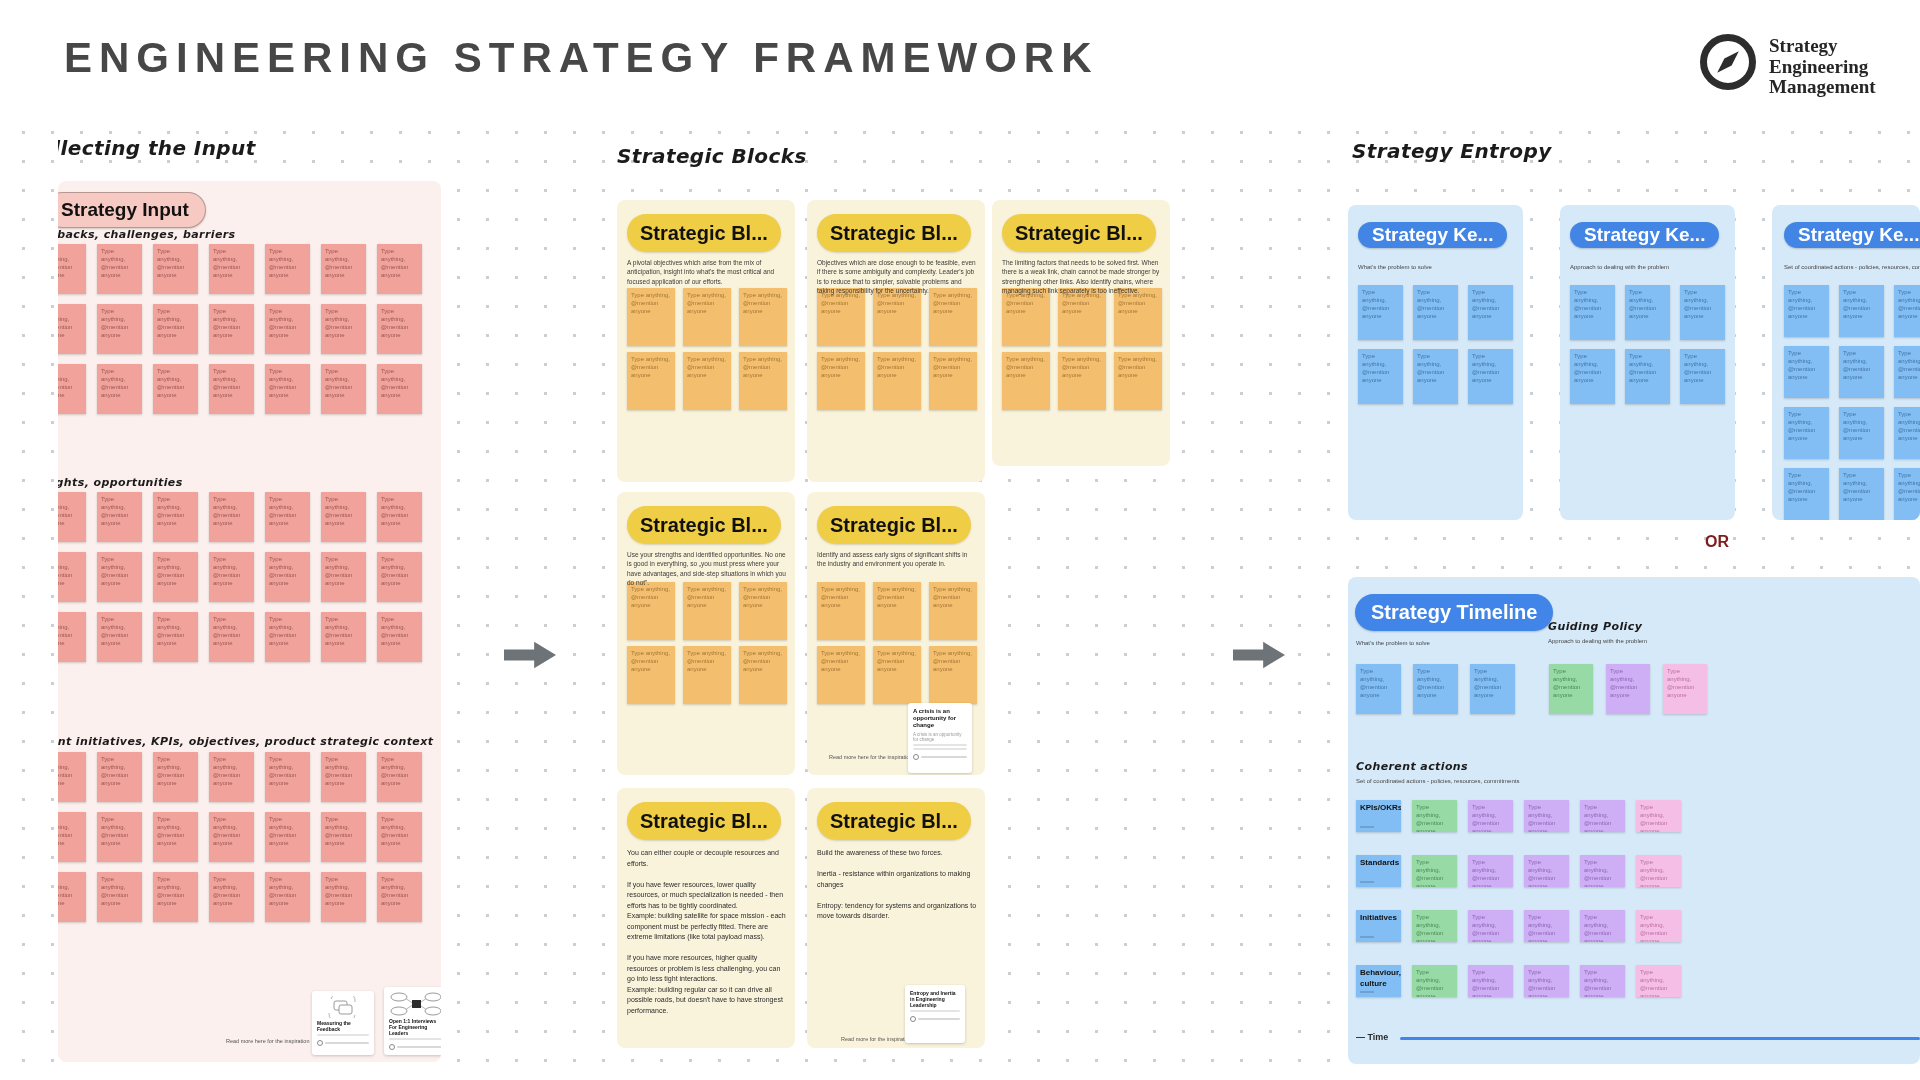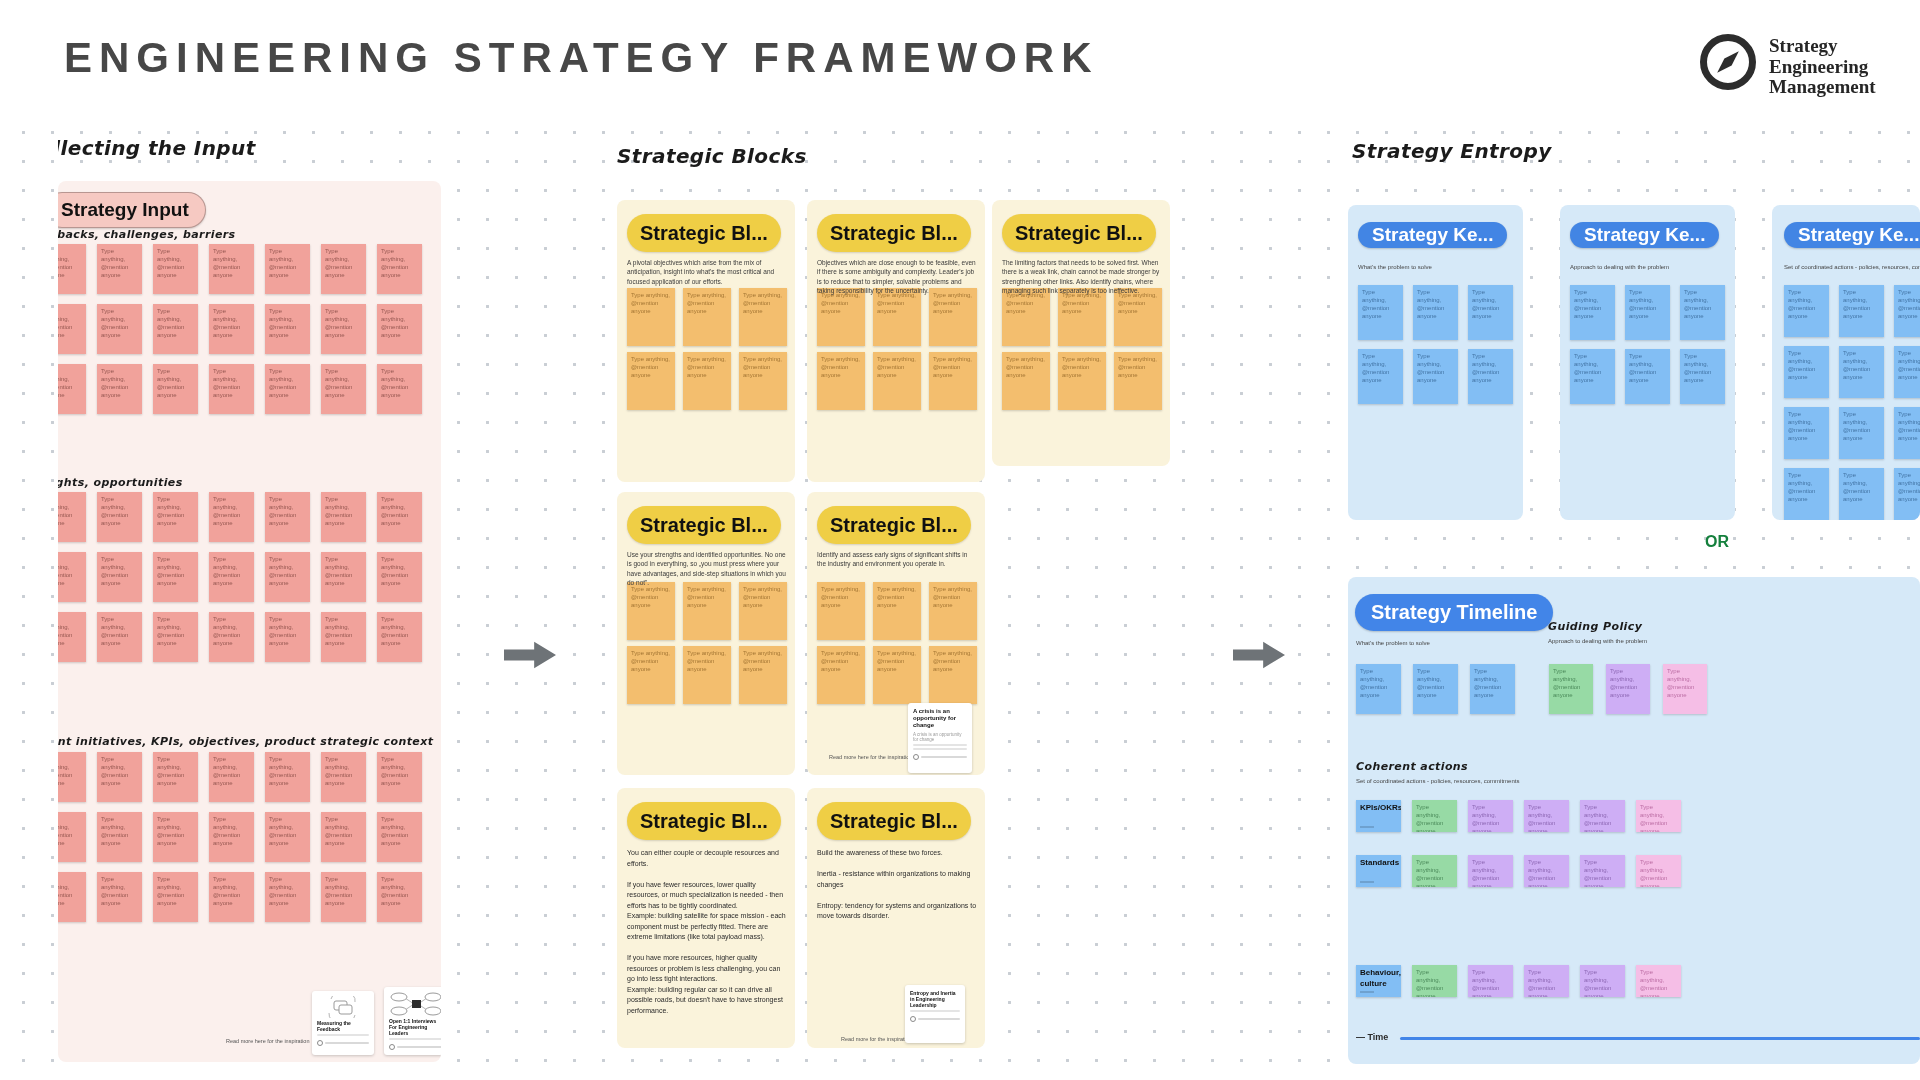--- a/index.html
+++ b/index.html
@@ -64,7 +64,7 @@
   
   .arrow{position:absolute;width:52px;height:30px;background:#6e7377;z-index:2;
          clip-path:polygon(0% 32%,58% 32%,58% 6%,100% 50%,58% 94%,58% 68%,0% 68%)}
-  .or-label{position:absolute;font-size:16px;font-weight:600;color:#15803d;z-index:2}
+  .or-label{position:absolute;font-size:16px;font-weight:600;color:#7f1d1d;z-index:2}
   .wrap{display:contents}
   .trow{position:absolute;display:flex;gap:11px;z-index:2}
   .timeline-line{position:absolute;height:3px;background:#4285E8;z-index:2;border-radius:2px}

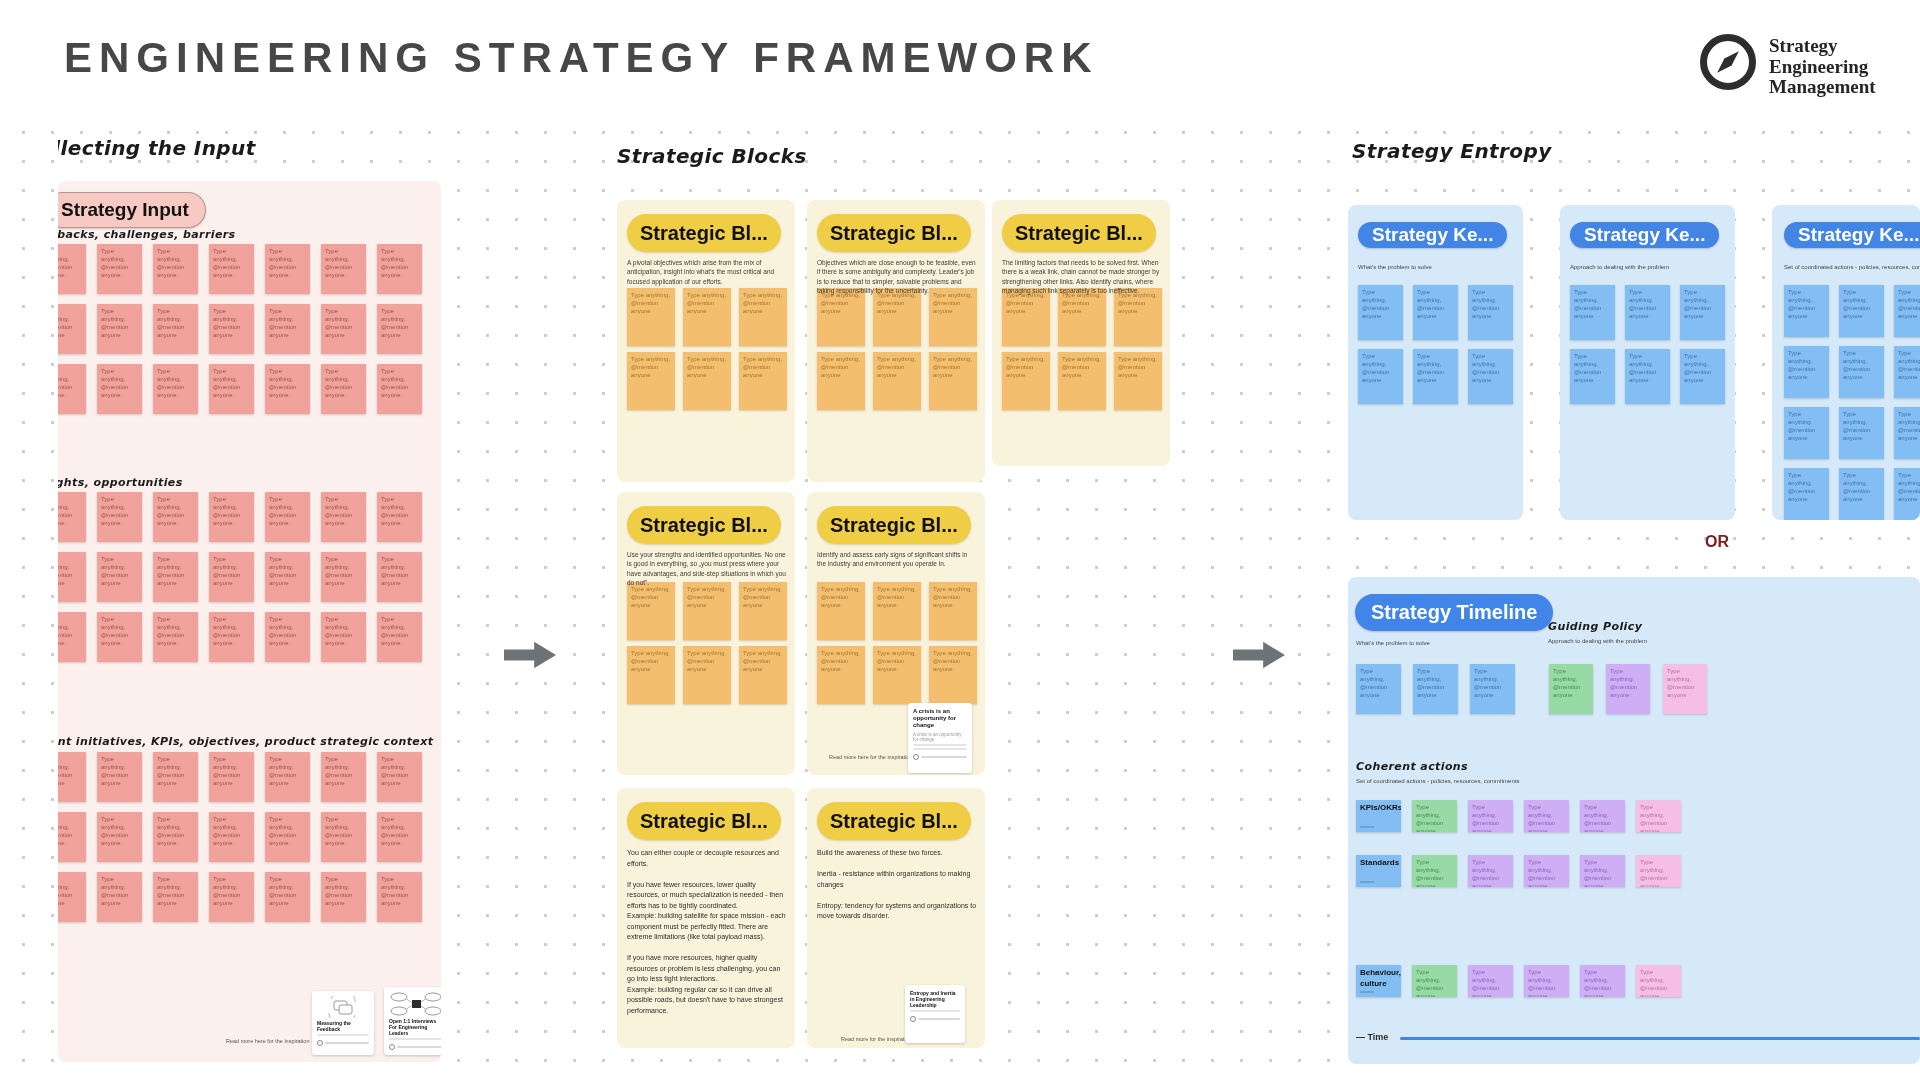--- a/index.html
+++ b/index.html
@@ -396,6 +396,12 @@
     <div class="wrap"><div class="note tl-note pu">Type anything, @mention anyone</div><div class="note tl-note pu">Type anything, @mention anyone</div><div class="note tl-note pu">Type anything, @mention anyone</div></div>
     <div class="note tl-note pi">Type anything, @mention anyone</div>
   </div>
+  <div class="trow" style="left:8px;top:333px">
+    <div class="note tl-note b2 lab">Initiatives</div>
+    <div class="note tl-note g">Type anything, @mention anyone</div>
+    <div class="wrap"><div class="note tl-note pu">Type anything, @mention anyone</div><div class="note tl-note pu">Type anything, @mention anyone</div><div class="note tl-note pu">Type anything, @mention anyone</div></div>
+    <div class="note tl-note pi">Type anything, @mention anyone</div>
+  </div>
   <div class="trow" style="left:8px;top:388px">
     <div class="note tl-note b2 lab">Behaviour, culture</div>
     <div class="note tl-note g">Type anything, @mention anyone</div>

